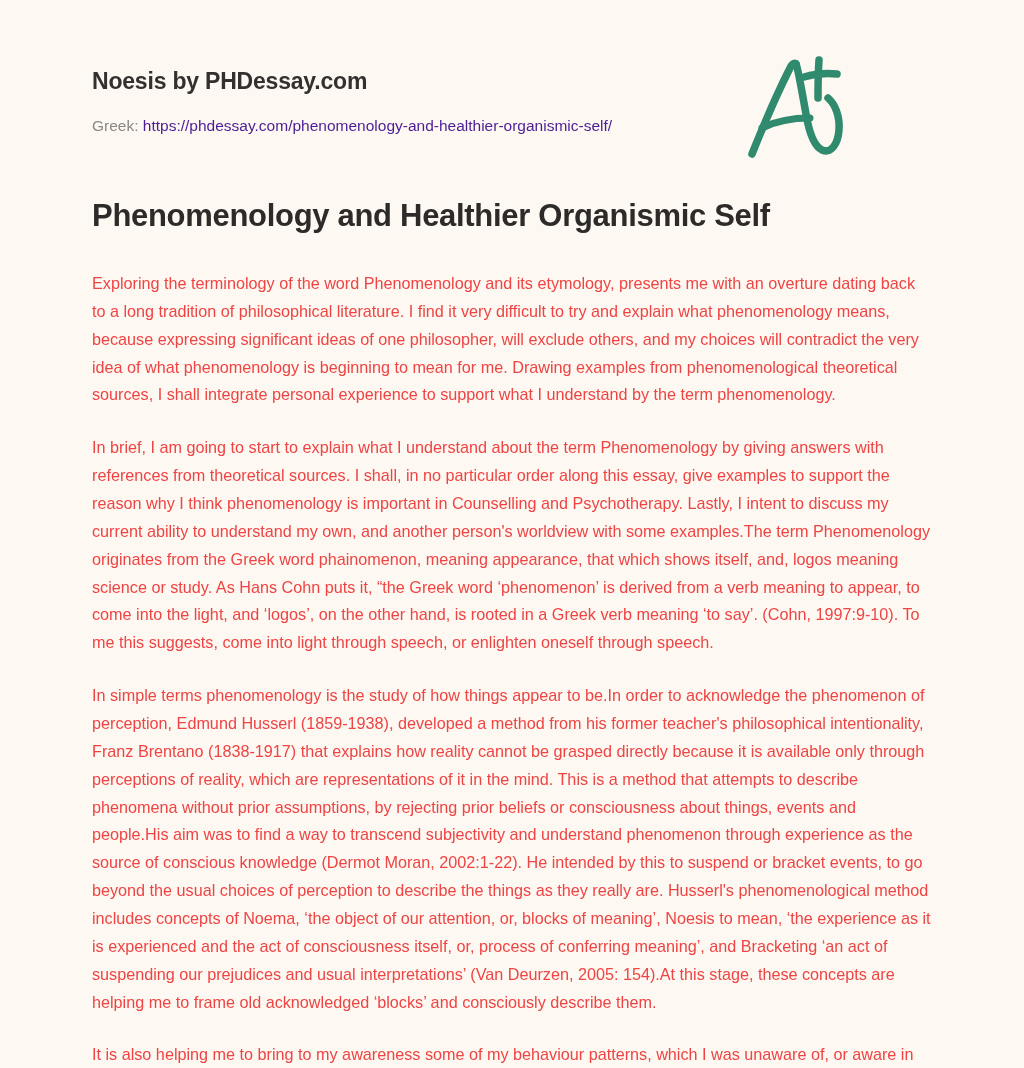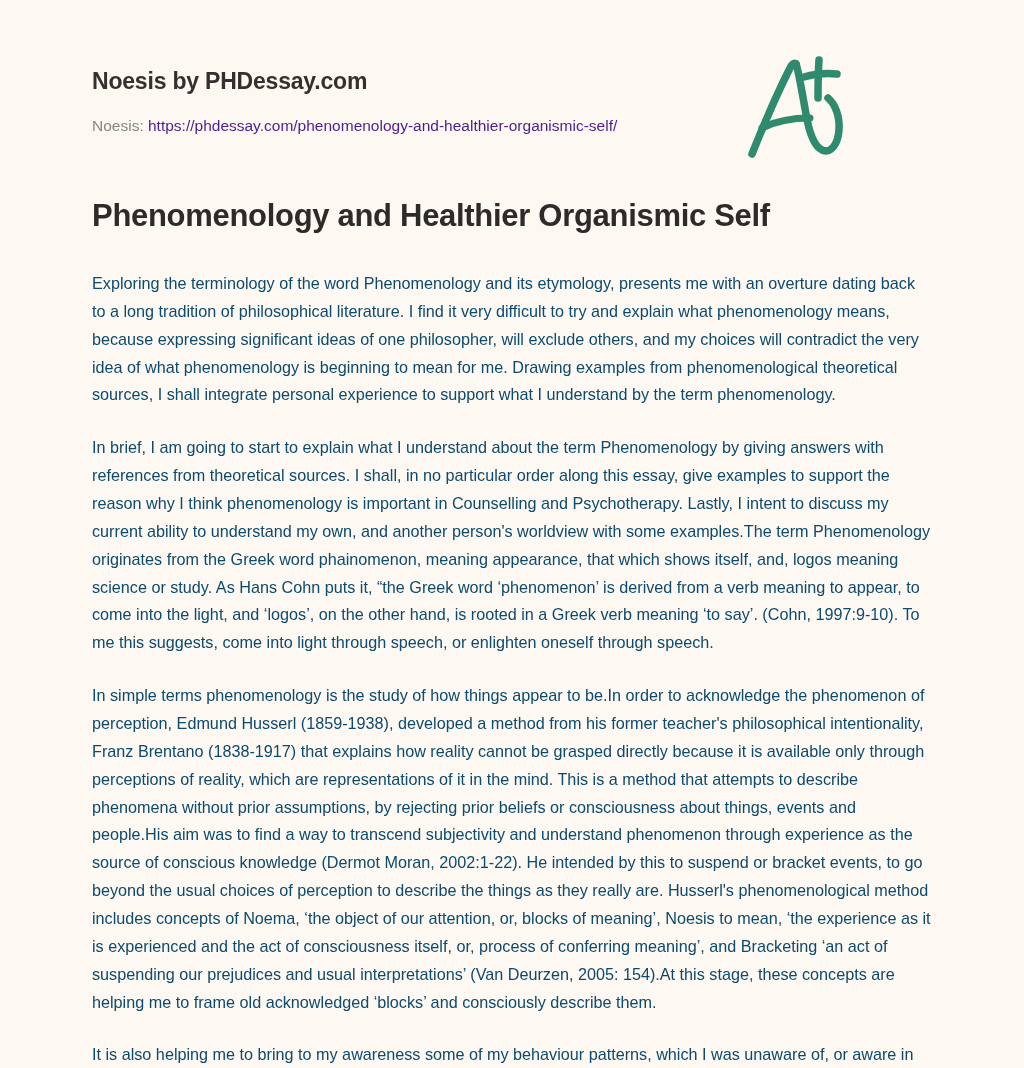--- a/index.html
+++ b/index.html
@@ -106,7 +106,7 @@
     <div class="brand-line">Noesis by PHDessay.com</div>
 
     <div class="source-line">
-      <span class="source-label">Noesis:</span>
+      <span class="source-label">Greek:</span>
       <span class="source-url">https://phdessay.com/phenomenology-and-healthier-organismic-self/</span>
     </div>
 

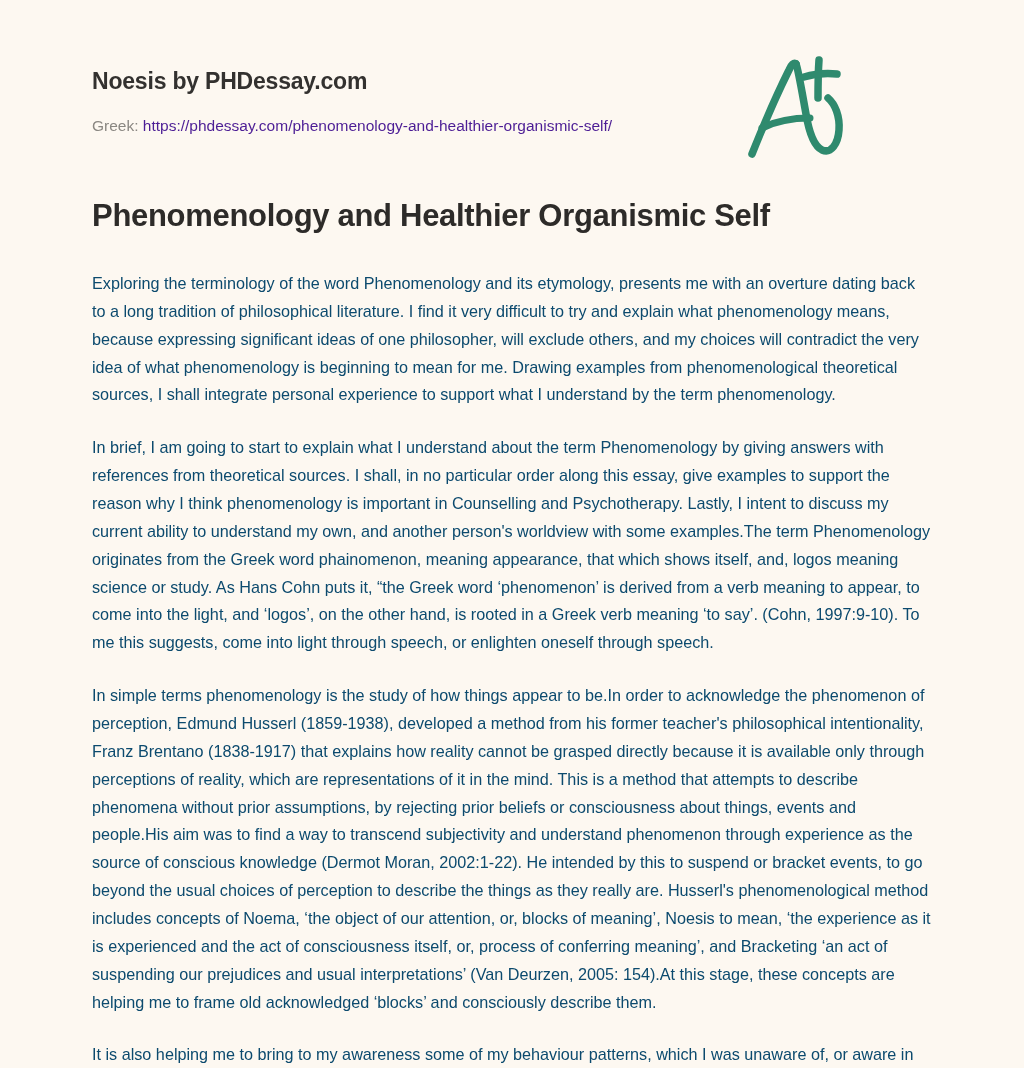--- a/index.html
+++ b/index.html
@@ -89,7 +89,7 @@
     margin: 0 8px 25px 0;
     font-size: 16.2px;
     line-height: 1.72;
-    color: #0c4a6e;
+    color: #ef4444;
     text-align: left;
   }
   .article p:last-child {

